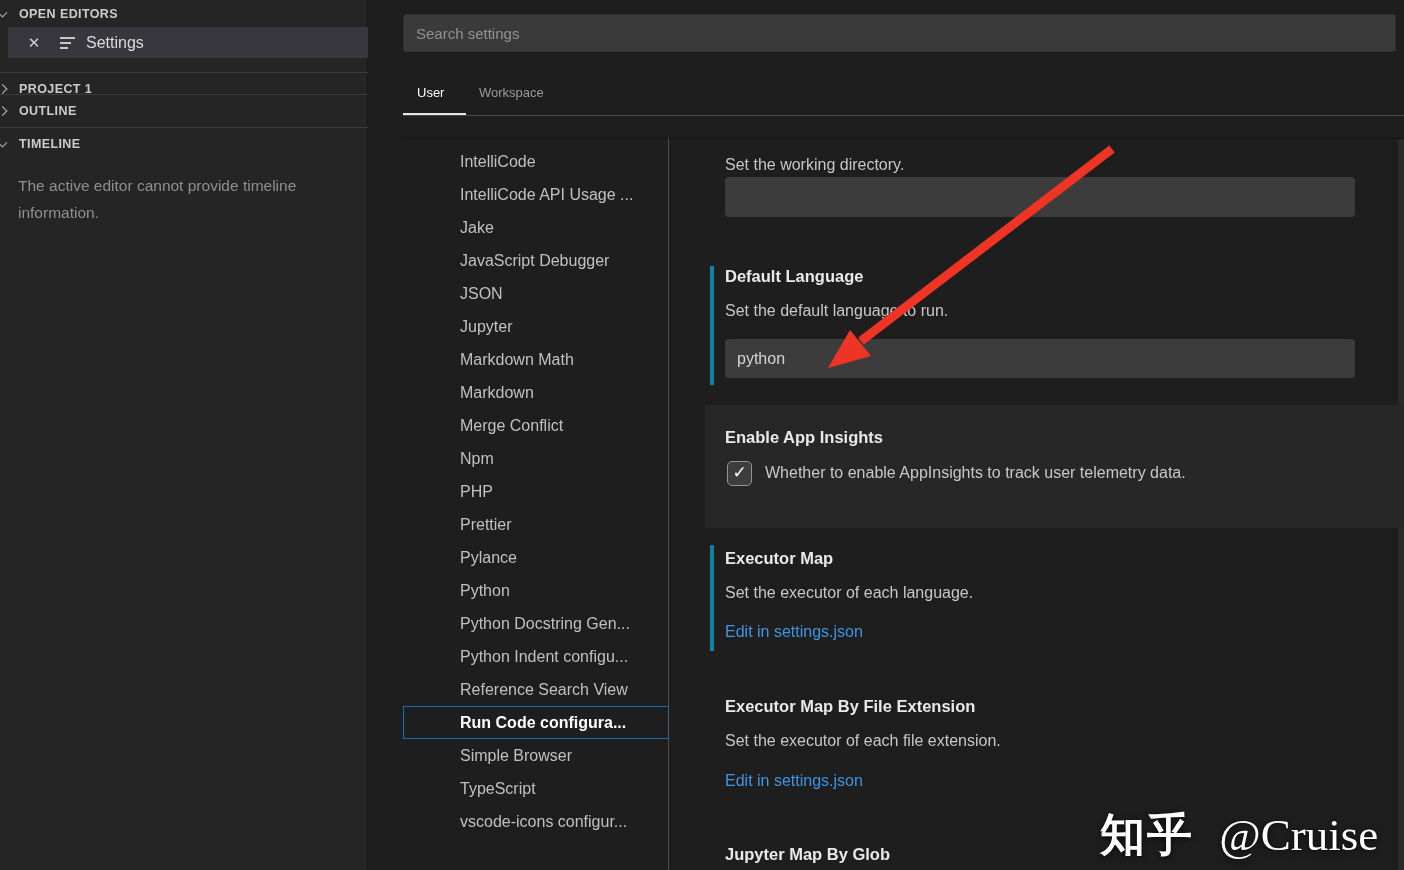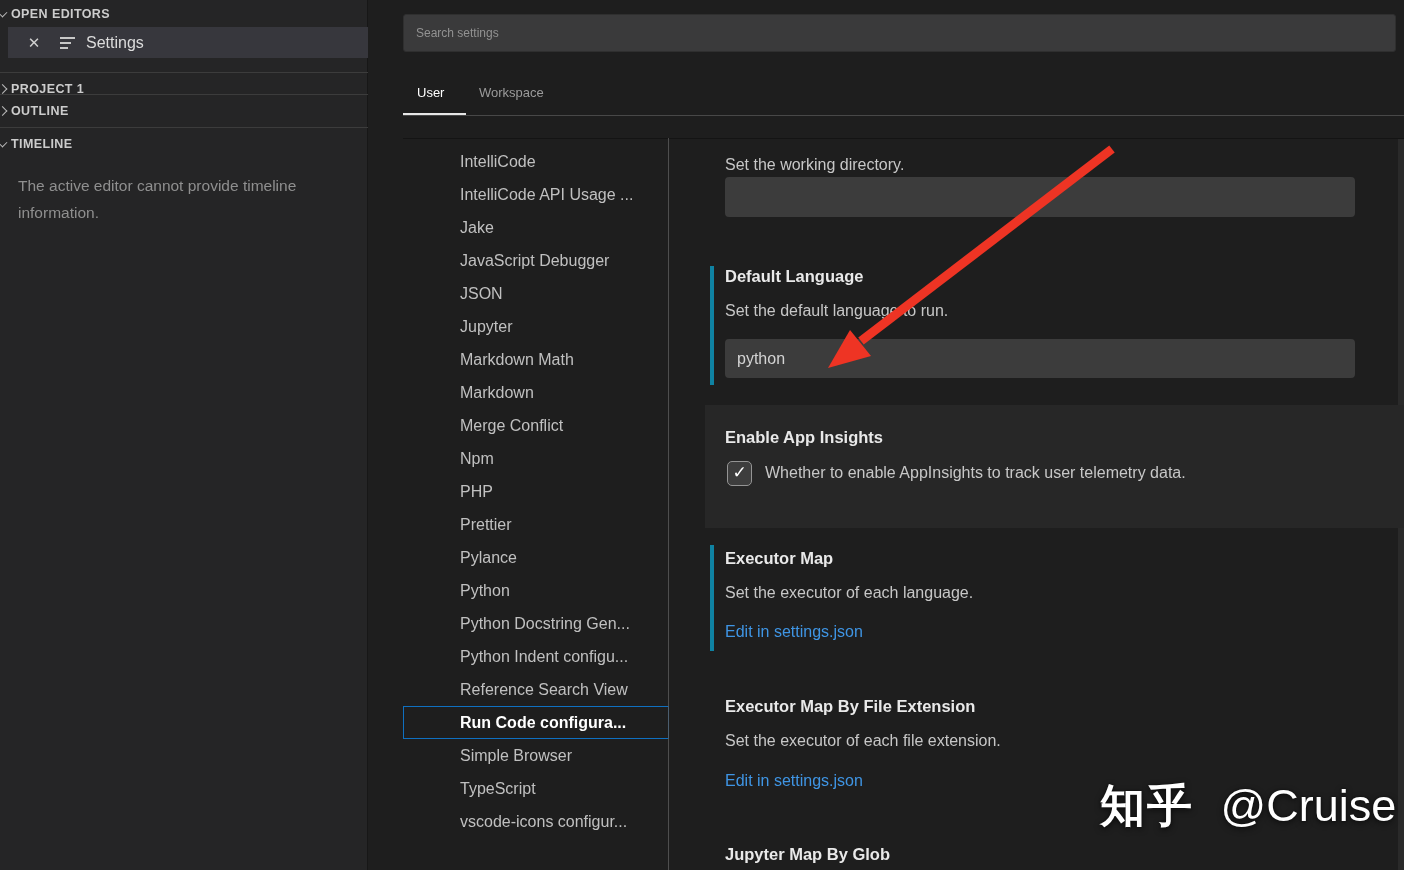--- a/index.html
+++ b/index.html
@@ -18,7 +18,7 @@
   .side-header {
     position:relative; height:28px; line-height:28px;
     color:#cccccc; font-size:12.5px; font-weight:bold; letter-spacing:.4px;
-    padding-left:11px; white-space:nowrap;
+    padding-left:19px; white-space:nowrap;
   }
   .side-header.bt { border-top:1px solid #3c3c3c; height:33px; line-height:33px; }
   .chev {

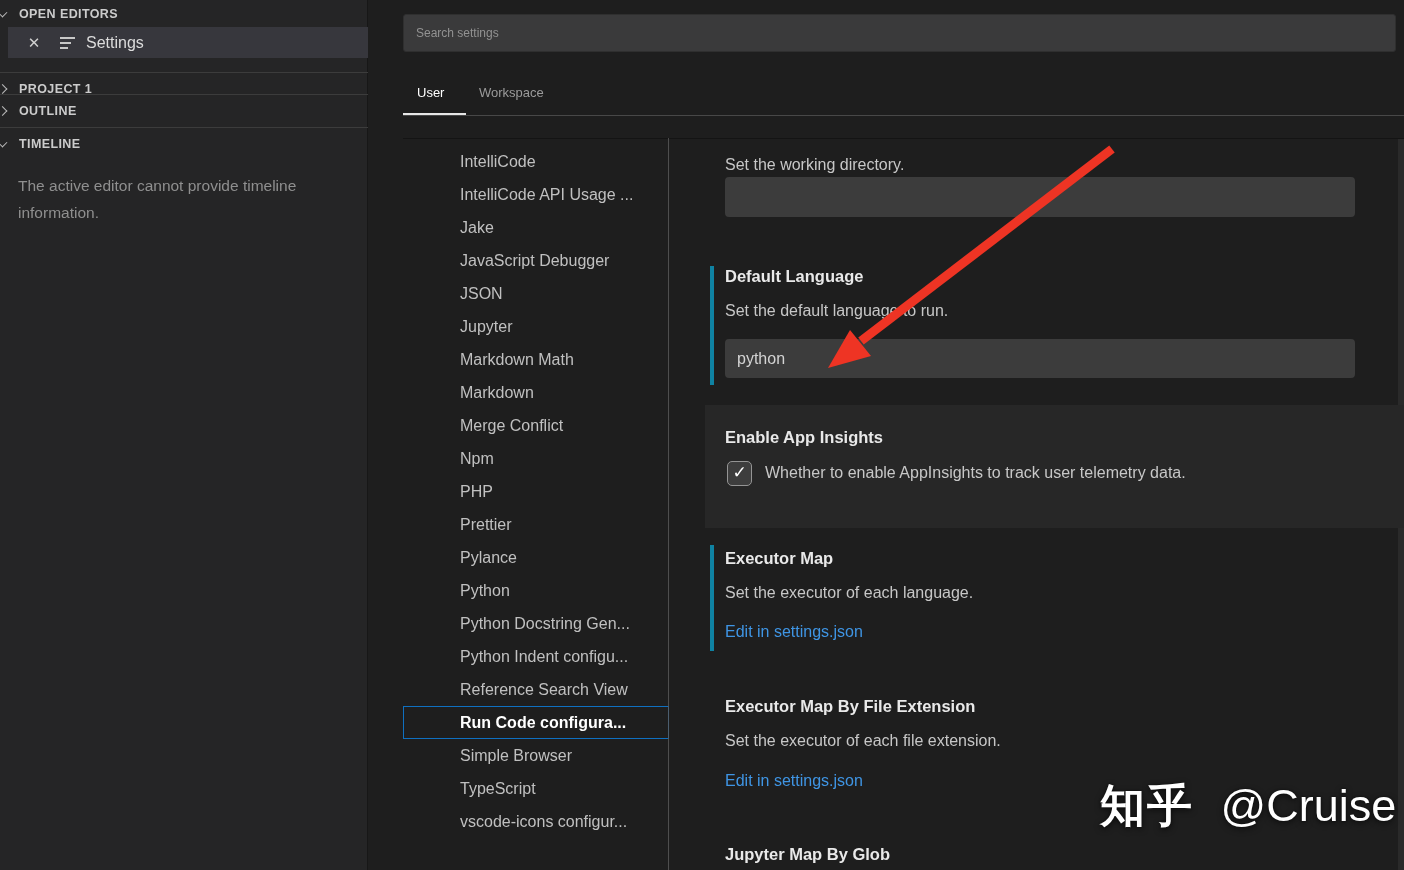--- a/index.html
+++ b/index.html
@@ -50,7 +50,7 @@
   .search-box {
     position:absolute; left:403px; top:14px; width:993px; height:38px;
     background:#3a3a3b; border:1px solid #2f2f2f; border-radius:3px;
-    color:#fca5a5; font-size:12px; padding:0 12px; outline:none;
+    color:#fca5a5; font-size:15px; padding:0 12px; outline:none;
     font-family:inherit;
   }
   .search-box::placeholder { color:#929292; }

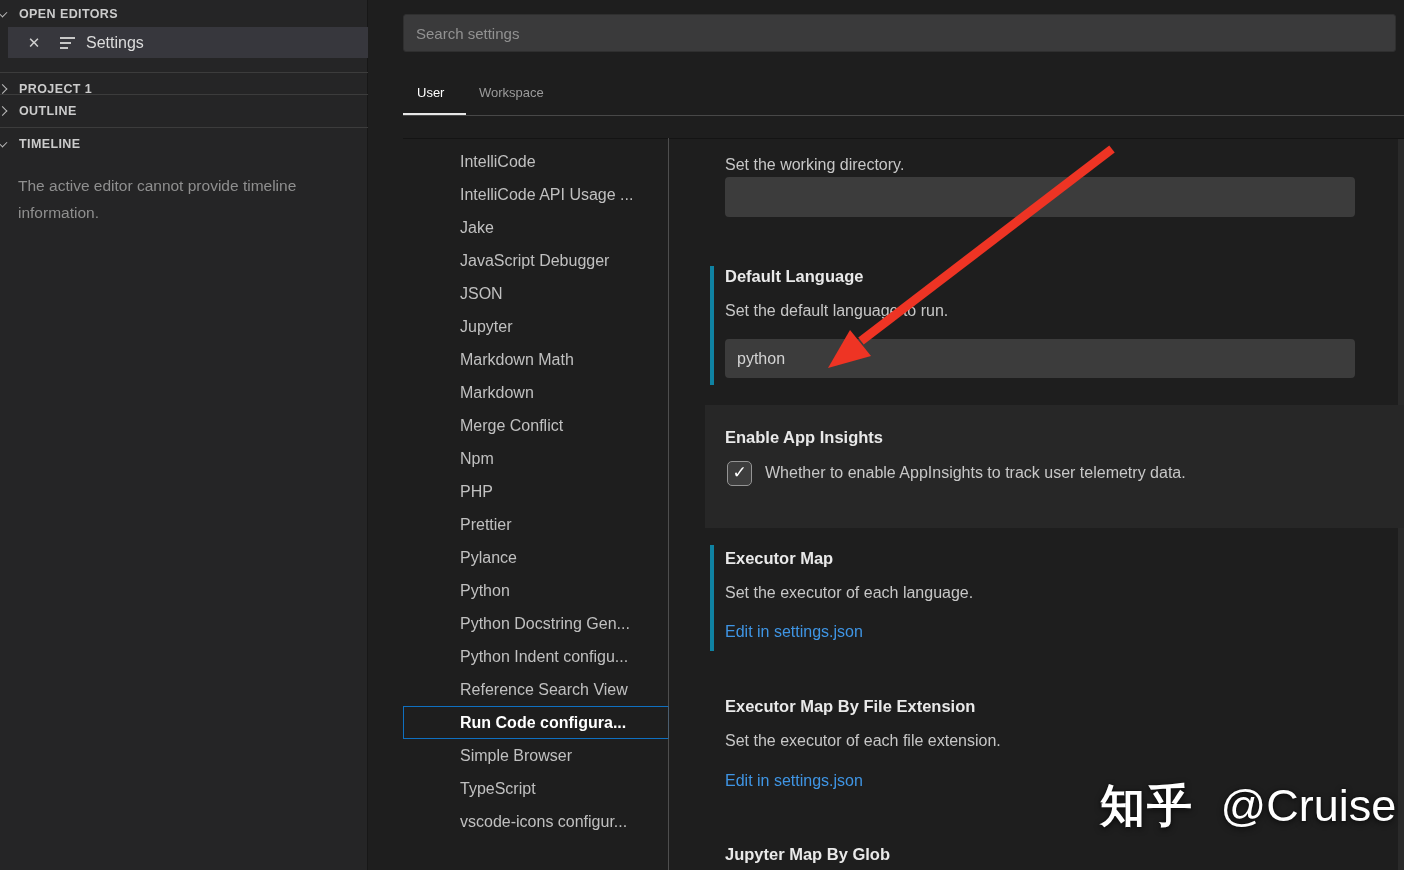--- a/index.html
+++ b/index.html
@@ -95,9 +95,10 @@
   
   .arrow-svg { position:absolute; left:0; top:0; z-index:50; pointer-events:none; }
   .watermark {
-    position:absolute; left:1100px; top:776px; z-index:60;
+    position:absolute; left:1100px; top:805px; z-index:60;
     color:#ffffff; font-size:45px; white-space:nowrap;
     text-shadow:0 2px 6px rgba(0,0,0,.65), 0 0 2px rgba(0,0,0,.5);
+    font-family:Liberation Serif, serif;
   }
   .watermark .brand { font-weight:bold; letter-spacing:2px; }
   .watermark .handle { font-weight:400; margin-left:14px; }

